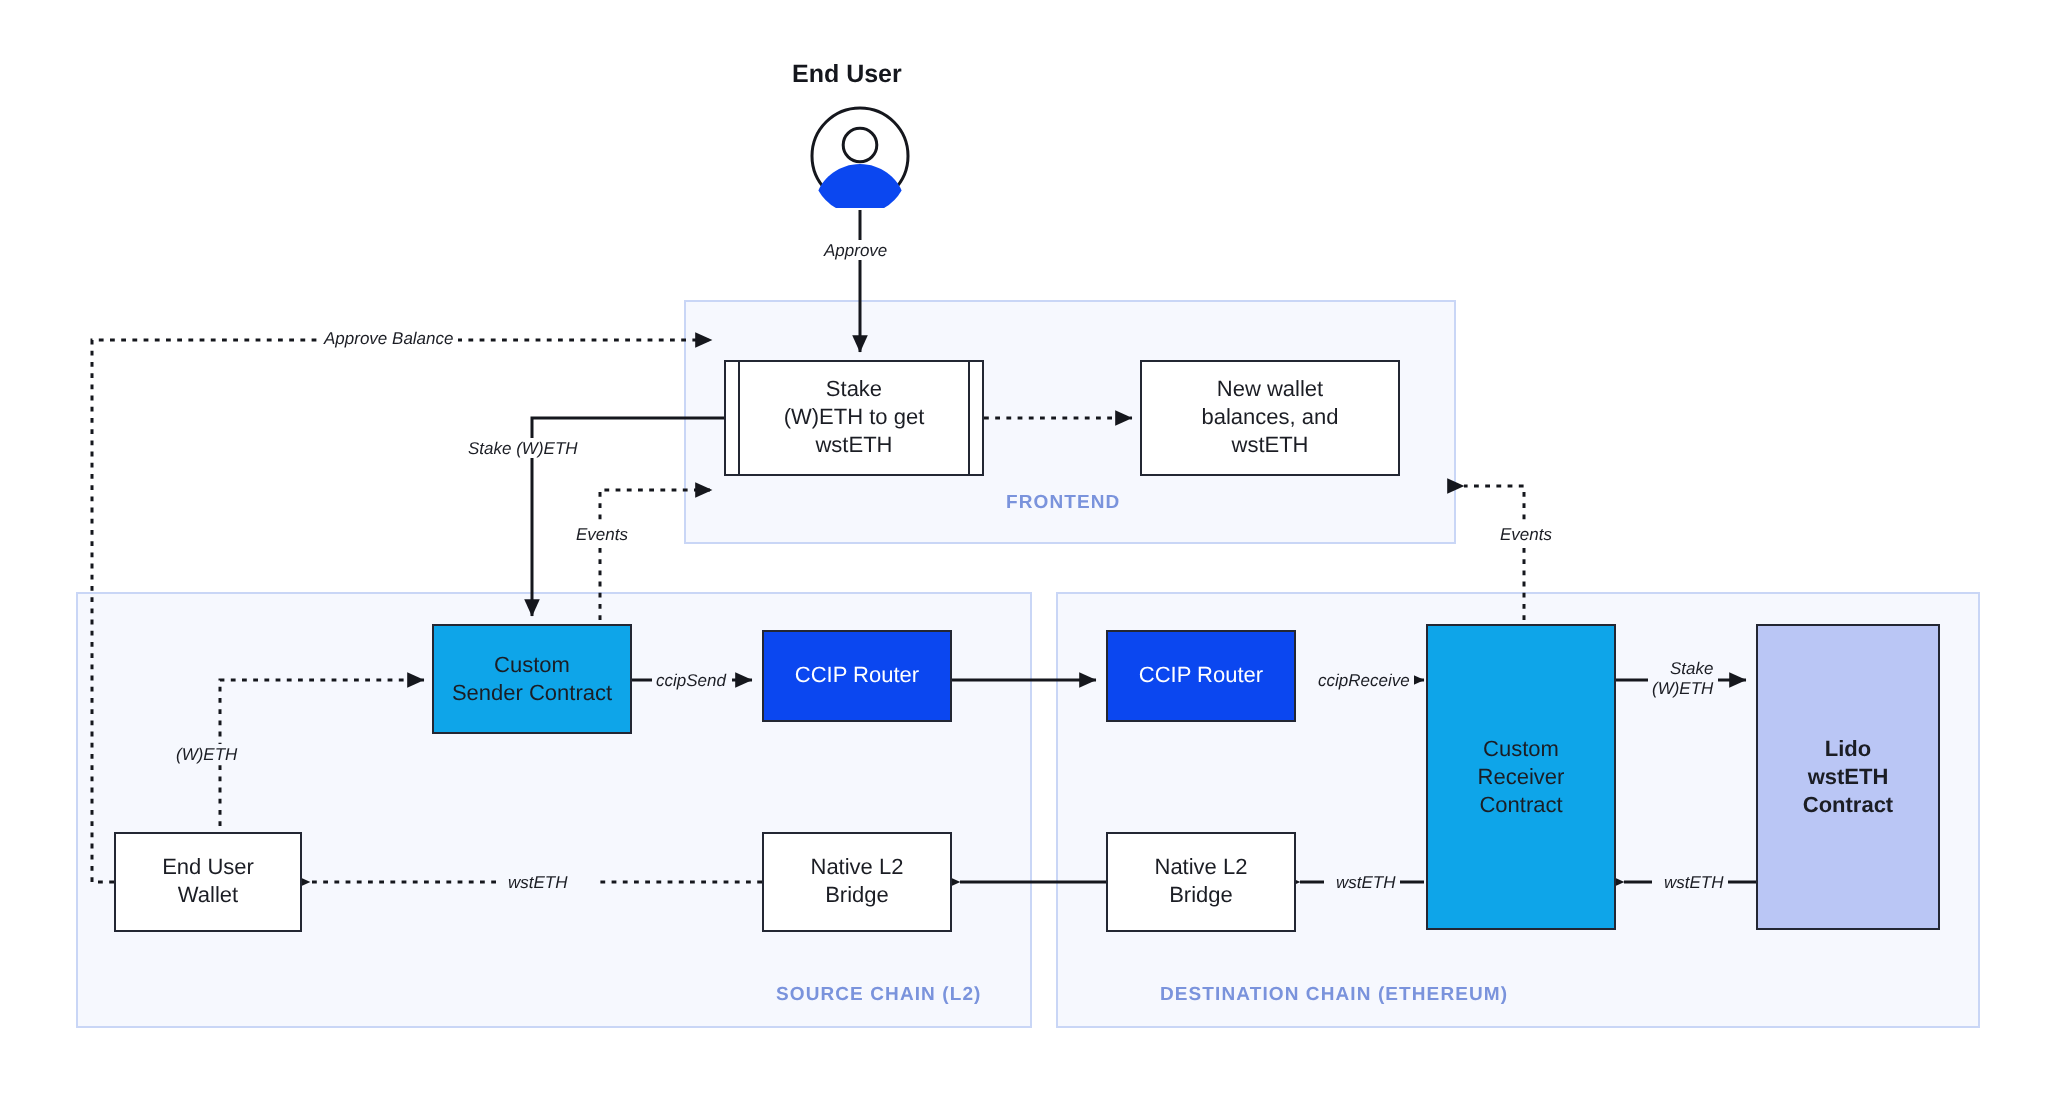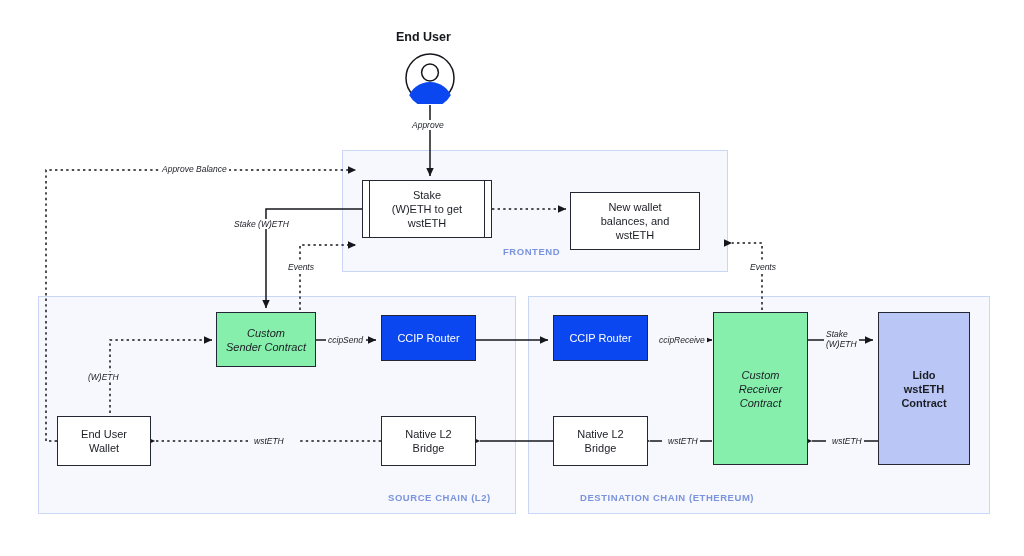--- a/index.html
+++ b/index.html
@@ -78,7 +78,7 @@
     padding: 0 2px;
     white-space: pre-line;
     line-height: 10px;
-    text-align: left;
+    text-align: right;
   }
   .elabel.onzone { background: #f6f8fe; }
   

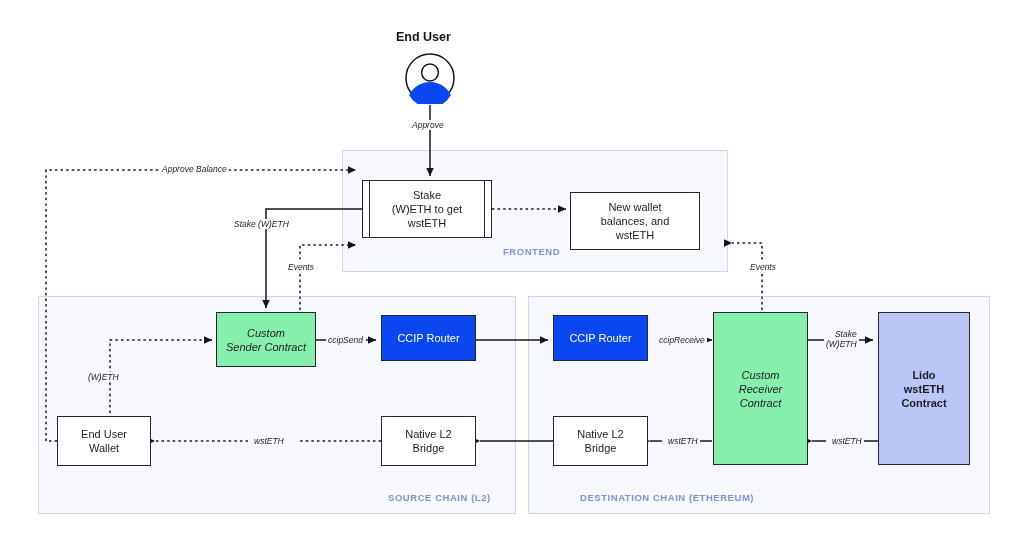--- a/index.html
+++ b/index.html
@@ -166,7 +166,7 @@
 (W)ETH to get
 wstETH</div>
 
-  <div class="node" style="left:570px; top:192px; width:130px; height:58px;">New wallet
+  <div class="node" style="left:570px; top:180px; width:130px; height:58px;">New wallet
 balances, and
 wstETH</div>
 

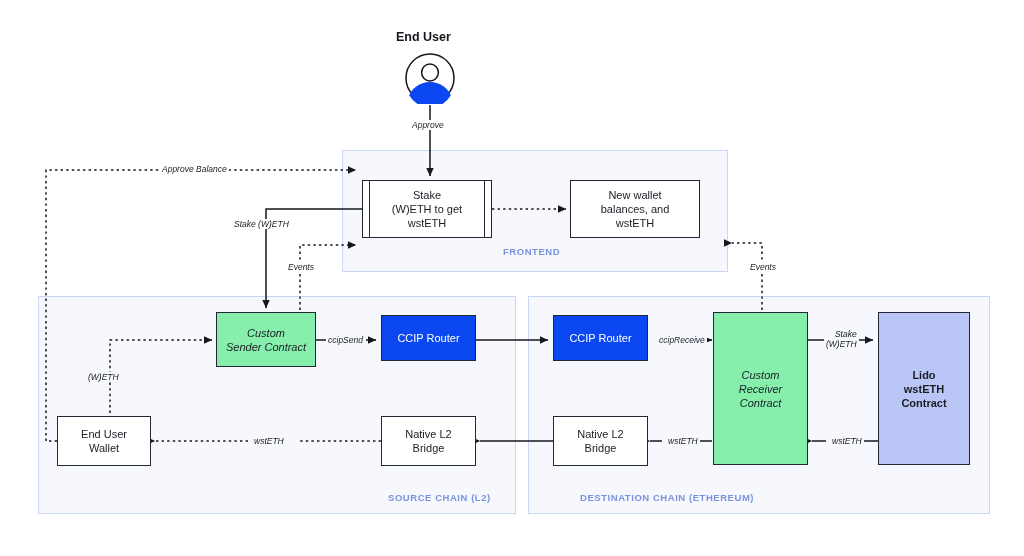--- a/index.html
+++ b/index.html
@@ -58,7 +58,7 @@
     color: #1b1d24;
     white-space: pre-line;
   }
-  .node.yellow { background: #86efac; font-style: italic; }
+  .node.yellow { background: #0ea5e9; }
   .node.blue   { background: #0b47f0; color: #ffffff; text-align: right; }
   .node.lav    { background: #bac6f5; font-weight: bold; }
   .node.proc {

